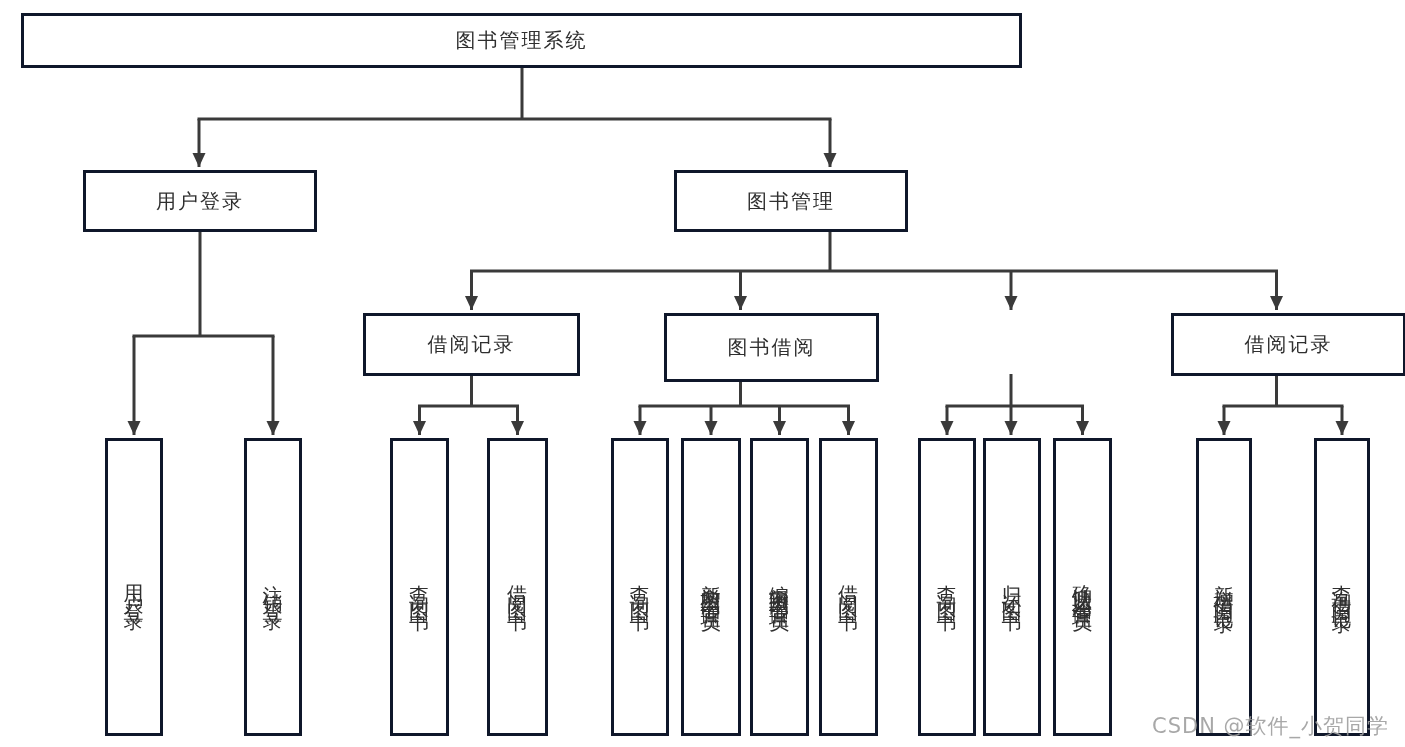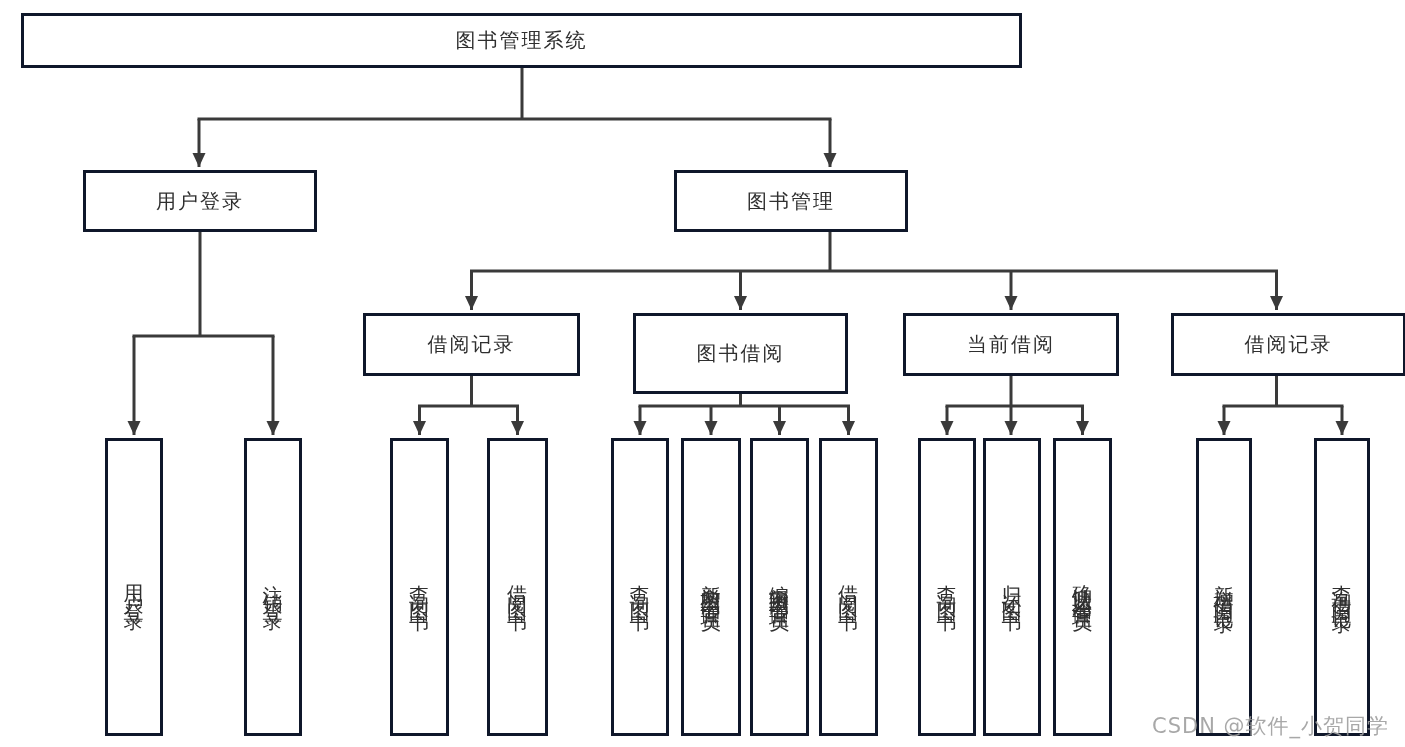--- a/index.html
+++ b/index.html
@@ -121,7 +121,7 @@
   <div class="node hbox" style="left:363px;top:313px;width:217px;height:63px">
     <span>借阅记录</span>
   </div>
-  <div class="node hbox" style="left:633px;top:313px;width:215px;height:81px">
+  <div class="node hbox" style="left:664px;top:313px;width:215px;height:69px">
     <span>图书借阅</span>
   </div>
   <div class="node hbox" style="left:903px;top:313px;width:216px;height:63px">

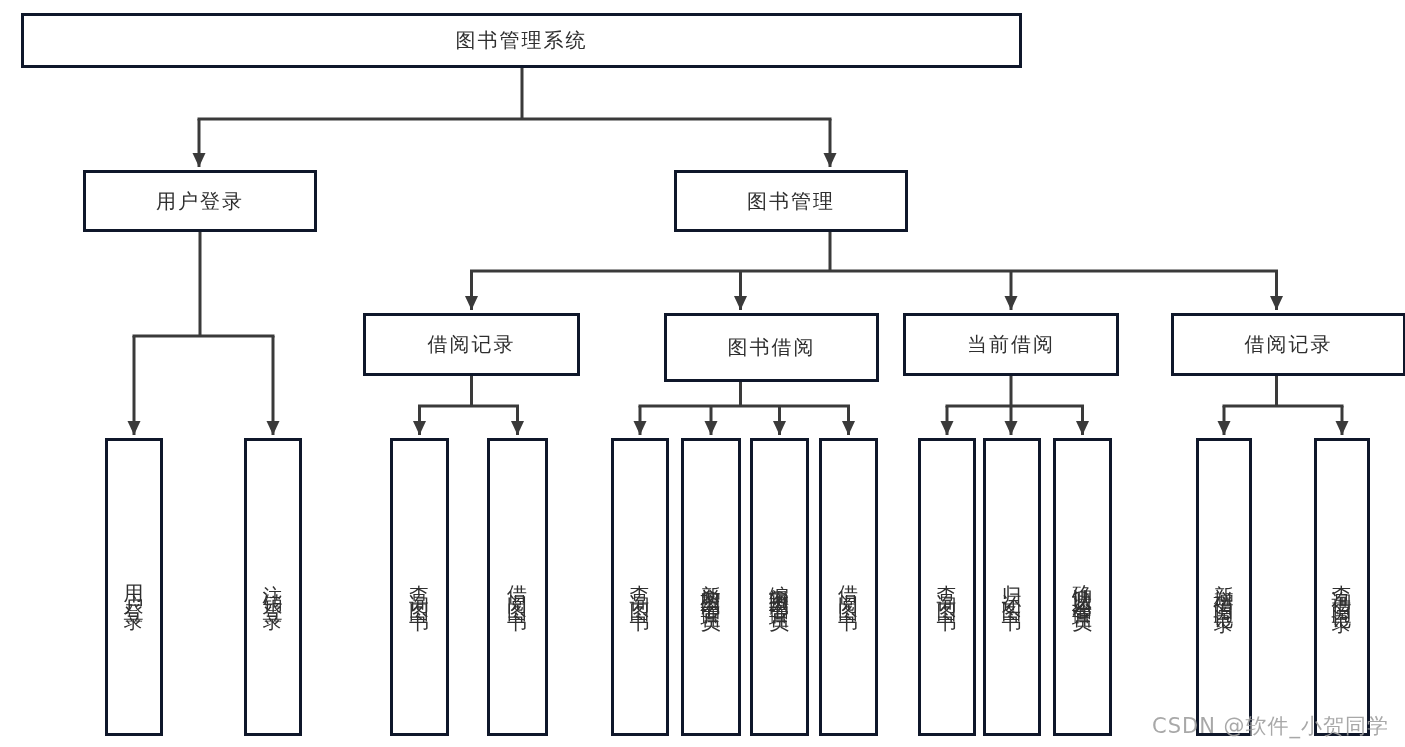--- a/index.html
+++ b/index.html
@@ -124,9 +124,6 @@
   <div class="node hbox" style="left:664px;top:313px;width:215px;height:69px">
     <span>图书借阅</span>
   </div>
-  <div class="node hbox" style="left:903px;top:313px;width:216px;height:63px">
-    <span>当前借阅</span>
-  </div>
   <div class="node hbox" style="left:1171px;top:313px;width:235px;height:63px">
     <span>借阅记录</span>
   </div>

